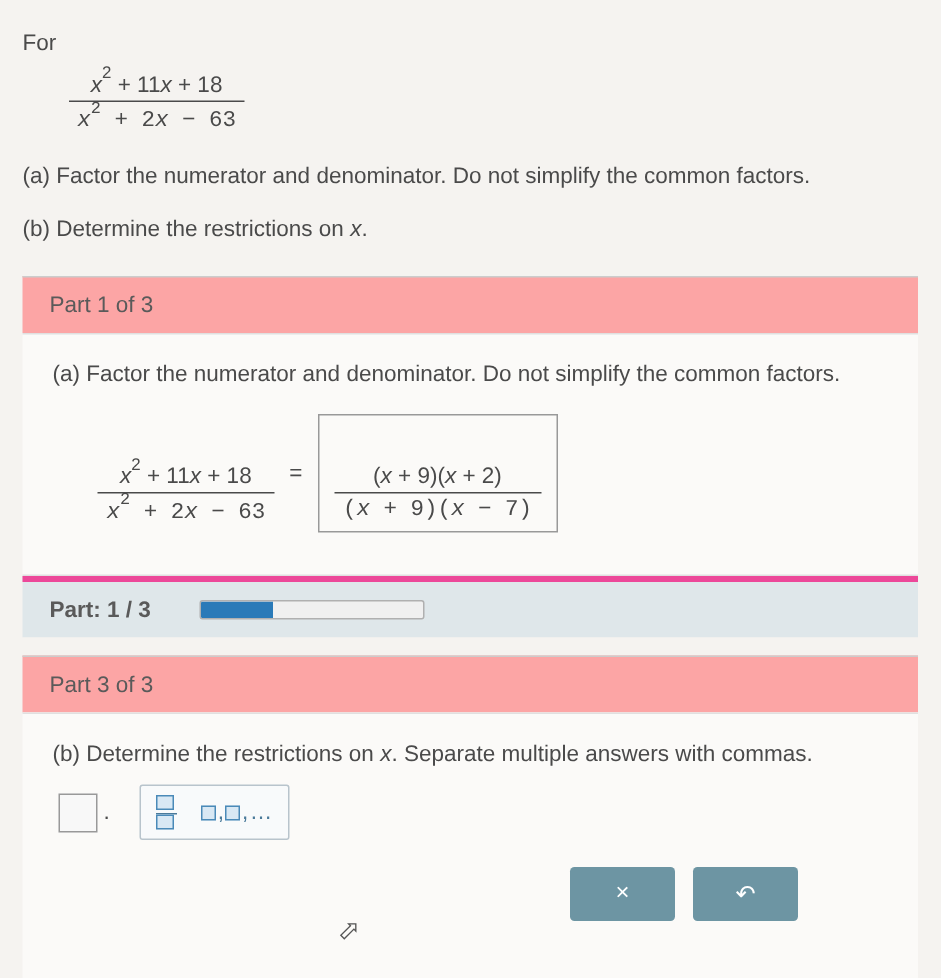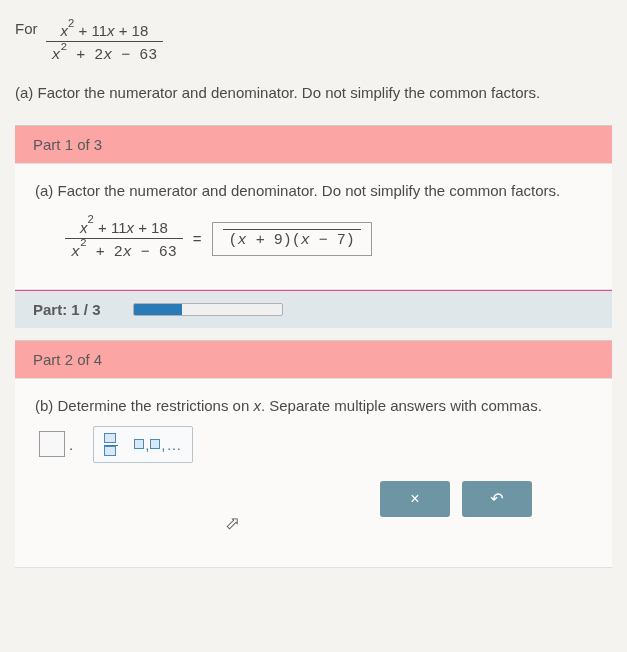--- a/index.html
+++ b/index.html
@@ -20,6 +20,7 @@
       display: inline-block;
       vertical-align: middle;
       text-align: center;
+      margin-top: 26px;
     }
     .frac .num { display: block; padding: 0 6px 2px; }
     .frac .den { display: block; border-top: 1.5px solid #4a4a4a; padding: 2px 6px 0; font-family: Liberation Mono, monospace; }

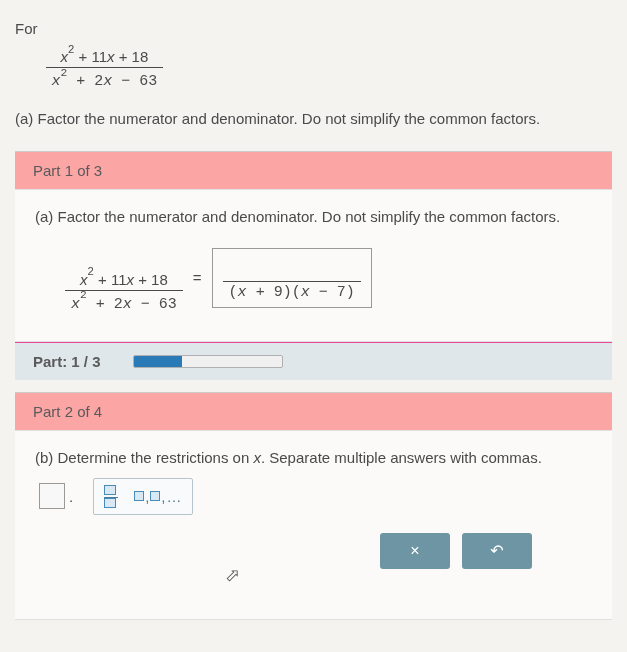--- a/index.html
+++ b/index.html
@@ -161,6 +161,7 @@
 
 <div class="q-list">
   <div class="q-item">(a) Factor the numerator and denominator. Do not simplify the common factors.</div>
+  <div class="q-item">(b) Determine the restrictions on <span class="var">x</span>.</div>
 </div>
 
 <div class="part-header">Part 1 of 3</div>

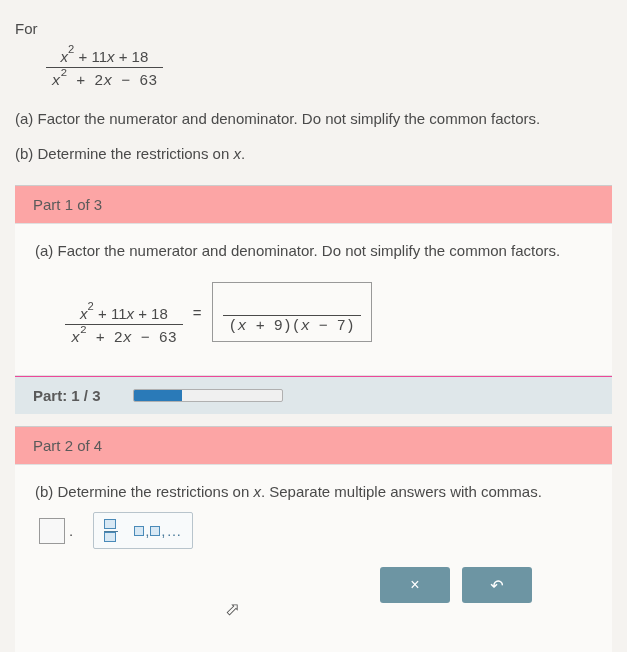--- a/index.html
+++ b/index.html
@@ -175,6 +175,7 @@
     <span class="eq-sign">=</span>
     <span class="answer-box">
       <span class="frac">
+        <span class="num">(<span class="var">x</span> + 9)(<span class="var">x</span> + 2)</span>
         <span class="den">(<span class="var">x</span> + 9)(<span class="var">x</span> − 7)</span>
       </span>
     </span>

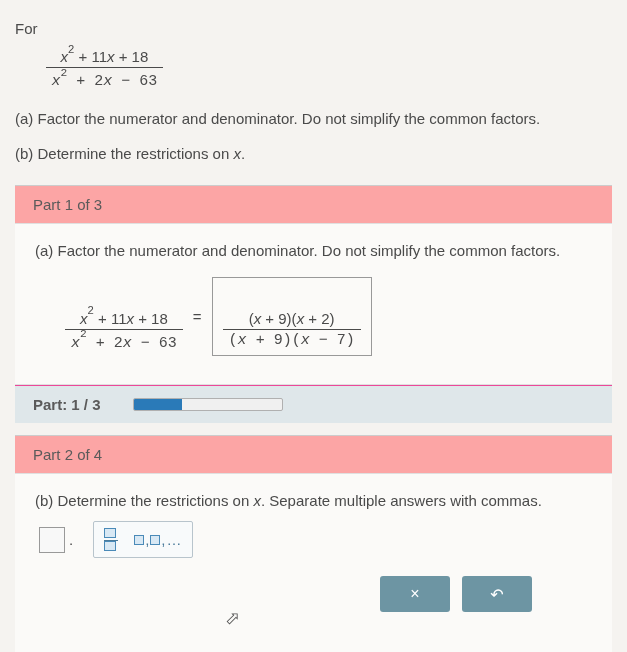--- a/index.html
+++ b/index.html
@@ -61,7 +61,7 @@
       display: flex;
       align-items: center;
       gap: 32px;
-      border-top: 1px solid #ec4899;
+      border-top: 4px solid #ec4899;
     }
     .progress-label { color: #5a5a5a; }
     .progress-bar {

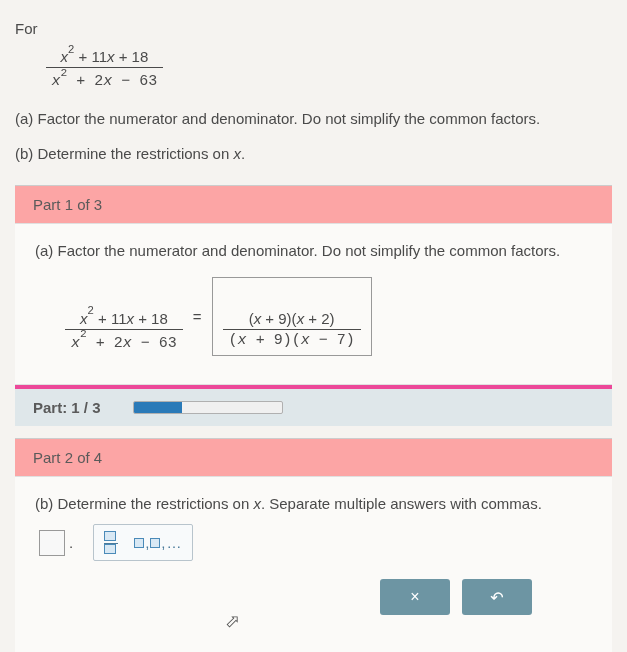--- a/index.html
+++ b/index.html
@@ -191,7 +191,7 @@
 
 <div class="sep"></div>
 
-<div class="part-header">Part 2 of 4</div>
+<div class="part-header">Part 3 of 3</div>
 <div class="part-body">
   <div>(b) Determine the restrictions on <span class="var">x</span>. Separate multiple answers with commas.</div>
   <div class="input-row">

